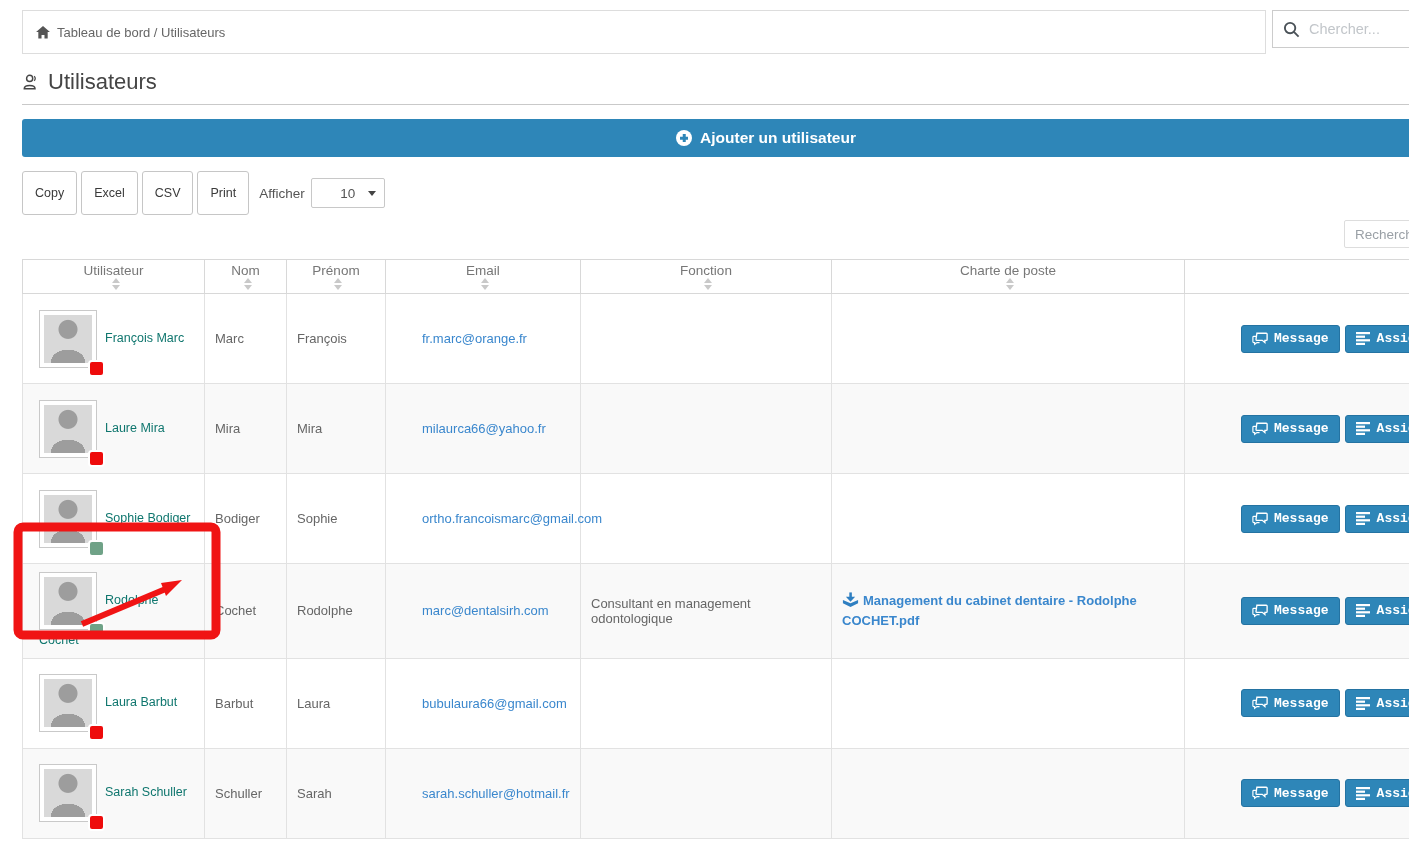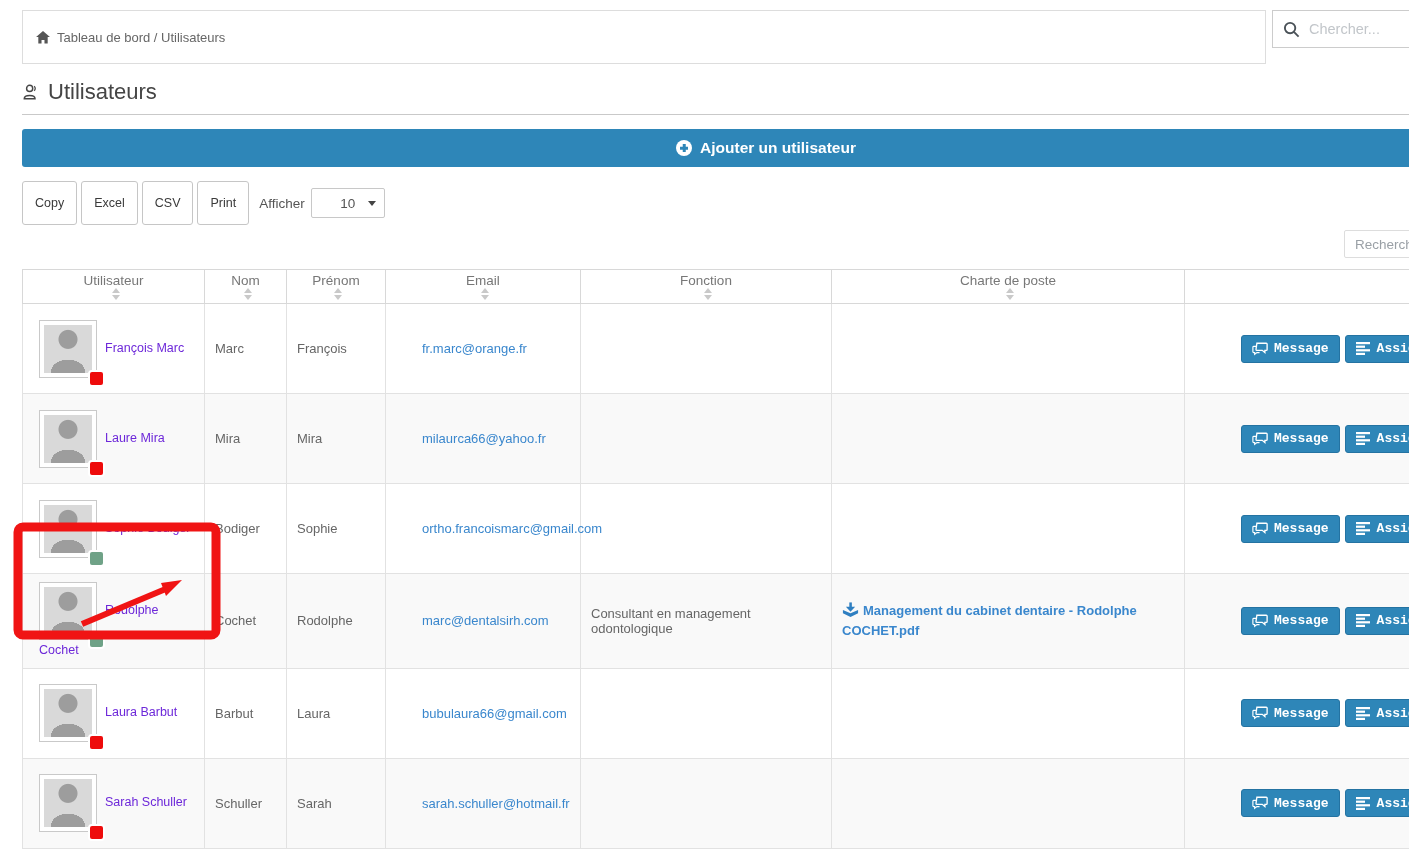--- a/index.html
+++ b/index.html
@@ -14,7 +14,7 @@
   
   .topbar { display:flex; align-items:stretch; }
   .breadcrumb-box {
-    flex:1; height:54px; border:1px solid #ddd; background:#fff;
+    flex:1; height:44px; border:1px solid #ddd; background:#fff;
     display:flex; align-items:center; padding:0 13px; font-size:13px; color:#666;
     cursor:pointer;
   }

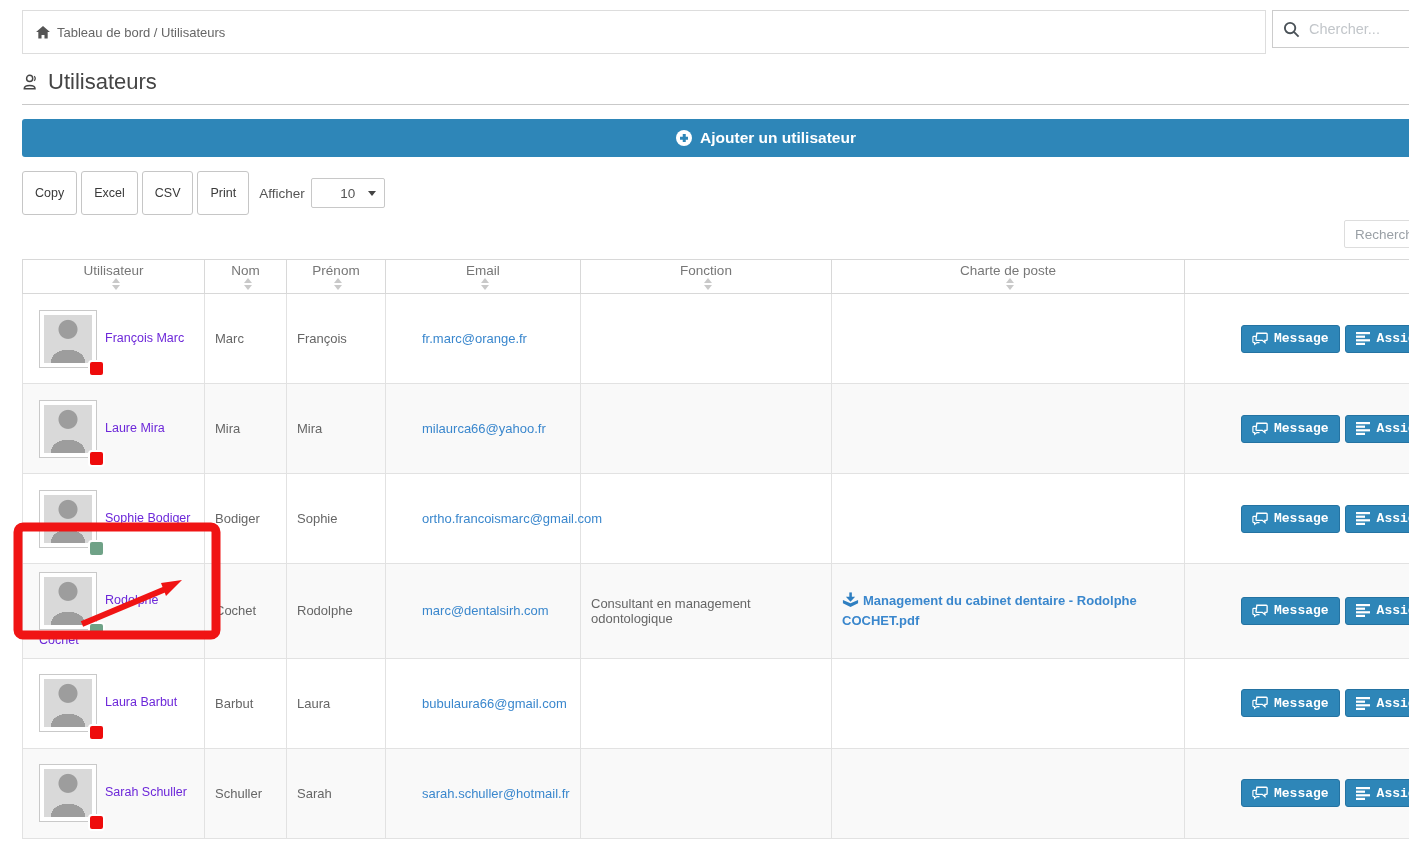--- a/index.html
+++ b/index.html
@@ -114,7 +114,7 @@
   }
   .status--offline { background:var(--status-offline); }
   .status--online  { background:var(--status-online); }
-  .uname { font-size:12.5px; color:#6d28d9; }
+  .uname { font-size:12.5px; color:#0f766e; }
 
   .link { color:var(--link); text-decoration:none; cursor:pointer;margin-left:26px; }
   .charte { display:none; color:var(--link); cursor:pointer; line-height:1.55;font-weight:bold; }

